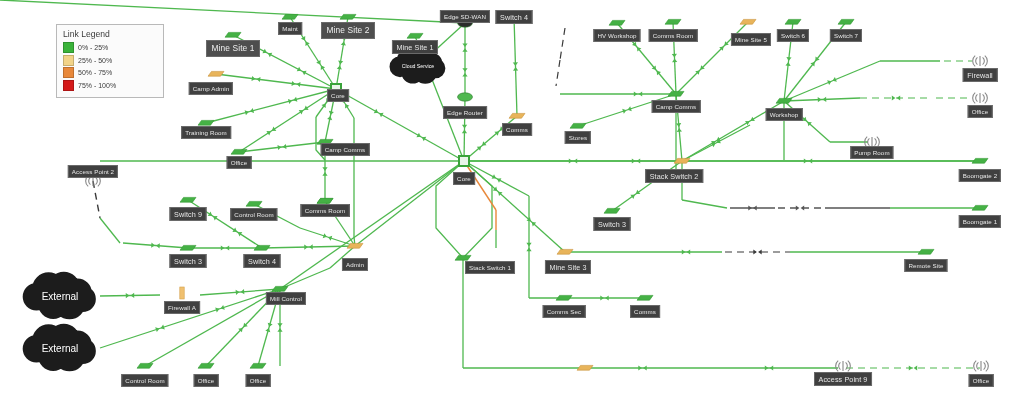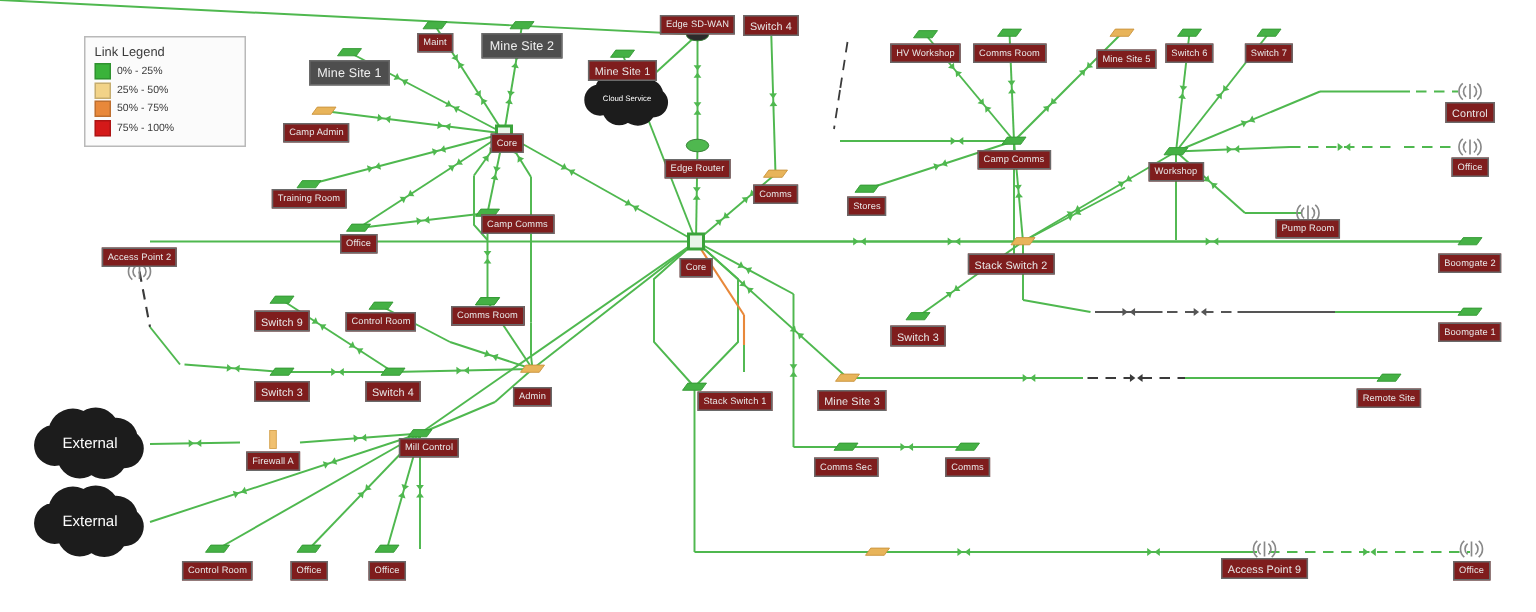--- a/index.html
+++ b/index.html
@@ -6,7 +6,7 @@
   body{width:1024px;height:408px;overflow:hidden;font-family:"Liberation Sans",sans-serif;}
   #stage{position:relative;width:1024px;height:408px;background:#fff;}
   svg#net{position:absolute;left:0;top:0;width:1024px;height:408px;}
-  .nlabel{position:absolute;transform:translate(-50%,0);background:#7f1d1d;color:#e8e8e8;
+  .nlabel{position:absolute;transform:translate(-50%,0);background:#404040;color:#e8e8e8;
           font-size:6.2px;line-height:1.25;padding:1.5px 3px;white-space:nowrap;
           border:0.5px solid #6a6a6a;letter-spacing:.1px;}
   .nlabel.big{font-size:8.4px;padding:2px 4.5px;background:#4e4e4e;color:#efefef;}

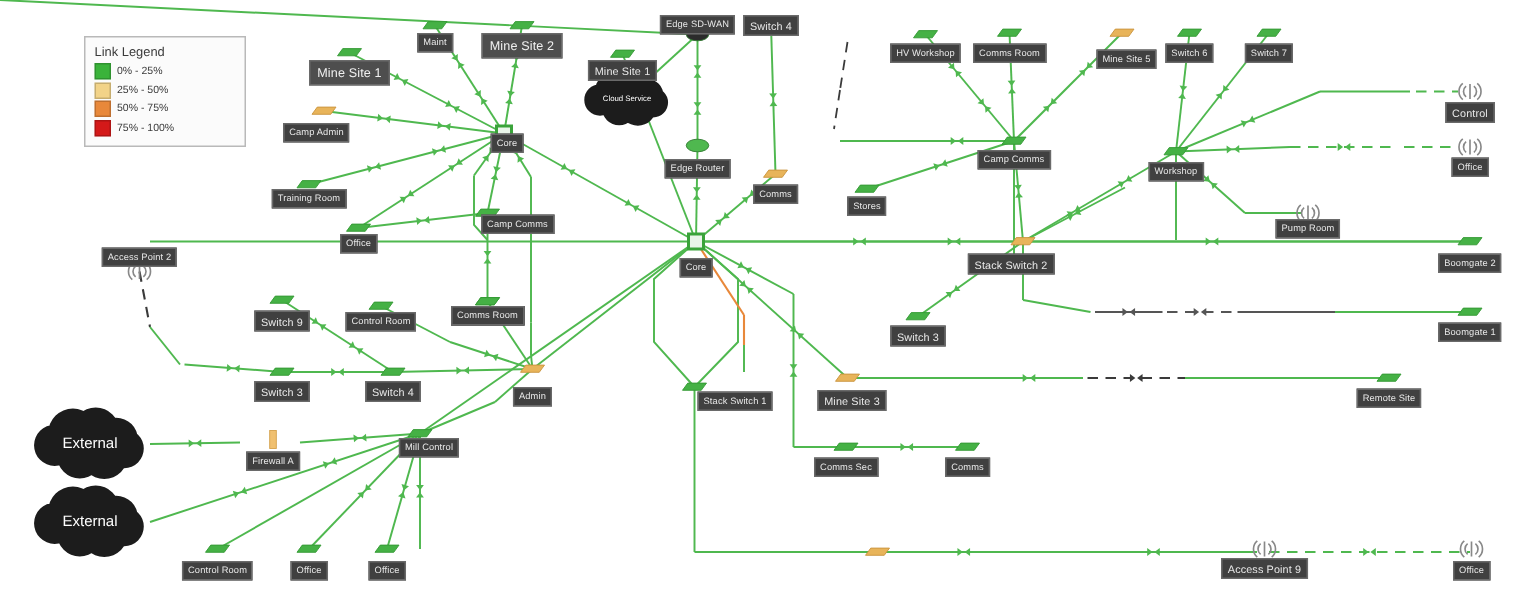--- a/index.html
+++ b/index.html
@@ -631,7 +631,7 @@
       <div class="nlabel" style="left: 872px; top: 146px;">Pump Room</div>
       <div class="nlabel mid" style="left: 674px; top: 169px;">Stack Switch 2</div>
       <div class="nlabel mid" style="left: 612px; top: 217px;">Switch 3</div>
-      <div class="nlabel mid" style="left: 980px; top: 68px;">Control</div>
+      <div class="nlabel mid" style="left: 980px; top: 68px;">Firewall</div>
       <div class="nlabel" style="left: 980px; top: 105px;">Office</div>
       <div class="nlabel" style="left: 980px; top: 169px;">Boomgate 2</div>
       <div class="nlabel" style="left: 980px; top: 215px;">Boomgate 1</div>

